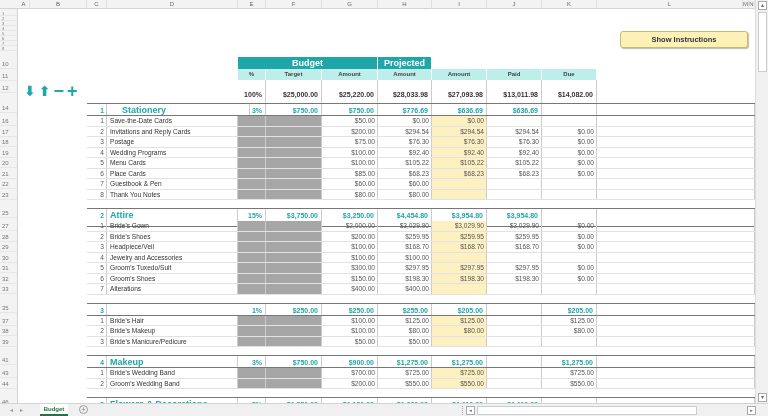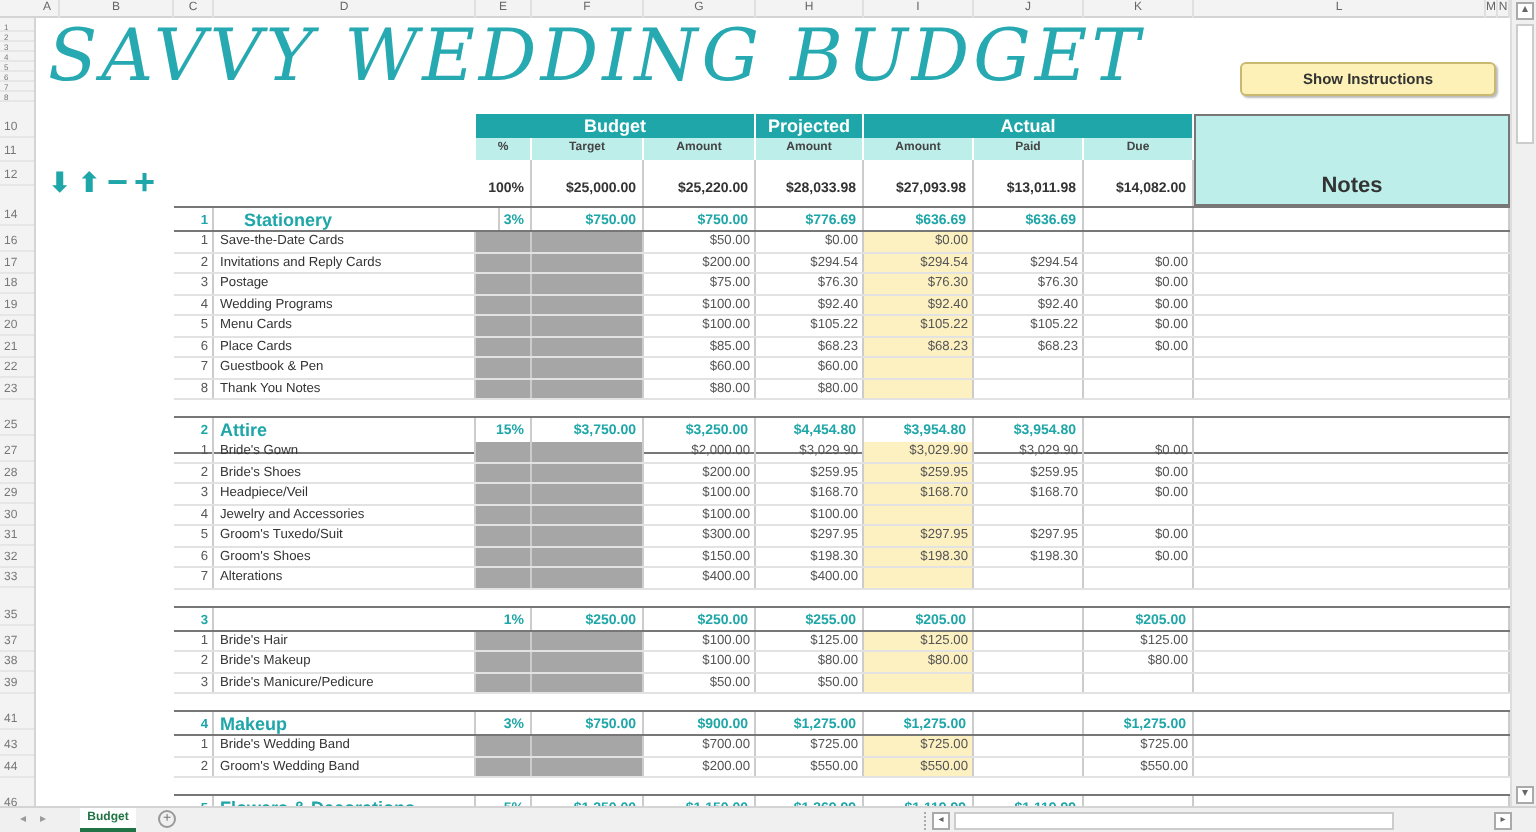--- a/index.html
+++ b/index.html
@@ -116,7 +116,6 @@
       <div class="r" style="top: 388px; height: 10px; line-height: 10px;">46</div>
     </div>
 
-  <div class="title">SAVVY WEDDING BUDGET</div>
 
   <div class="instr-btn">Show Instructions</div>
 

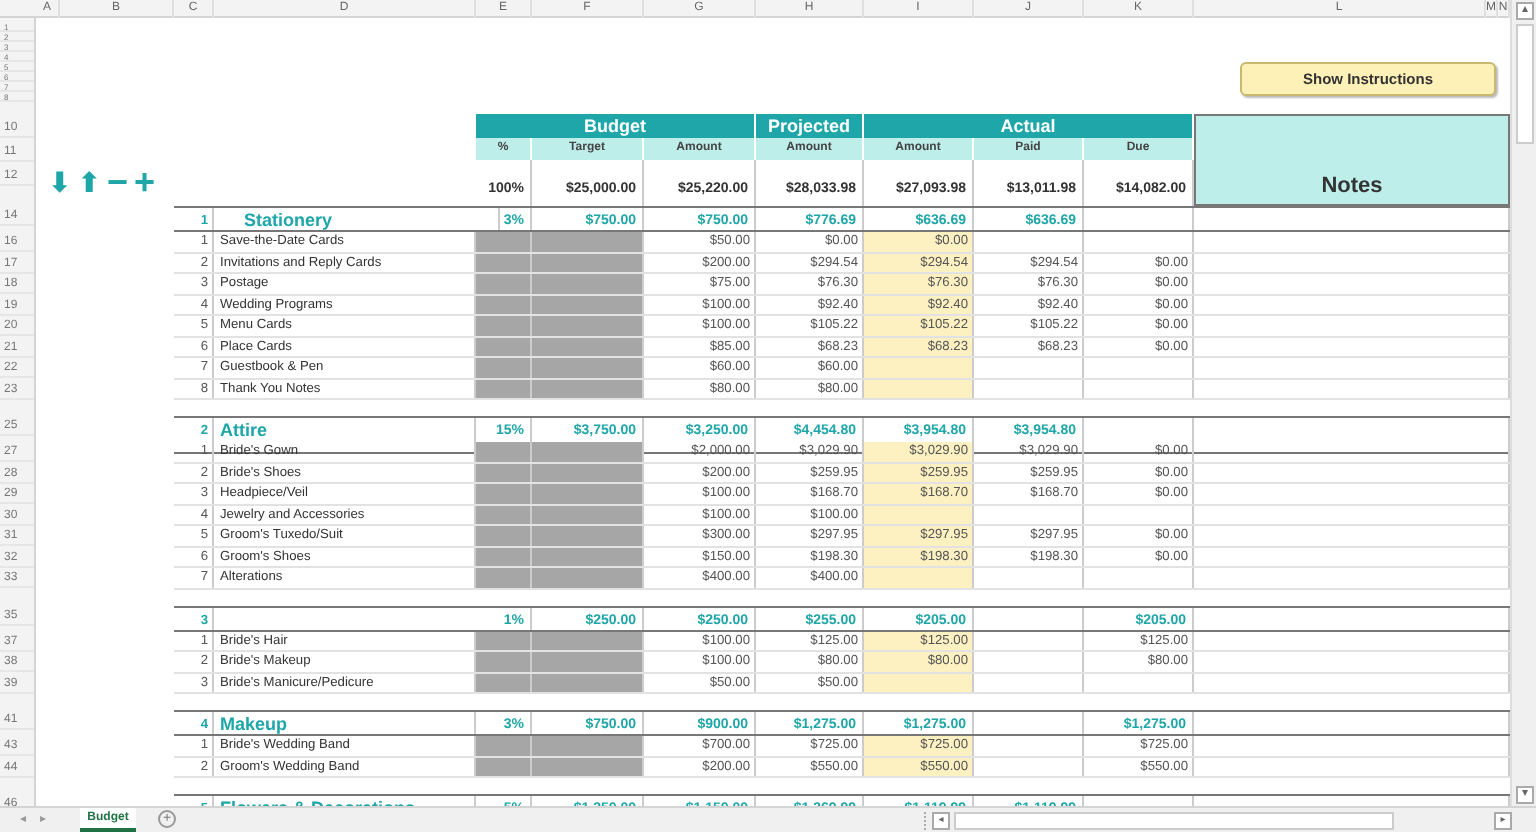--- a/index.html
+++ b/index.html
@@ -129,7 +129,6 @@
 
   <div class="grp" style="left:238px;width:140px;">Budget</div>
   <div class="grp" style="left:378px;width:54px;">Projected</div>
-  <div class="grp" style="left:432px;width:165px;">Actual</div>
 
   <div class="sub" style="left:238px;width:28px;">%</div>
   <div class="sub" style="left:266px;width:56px;">Target</div>

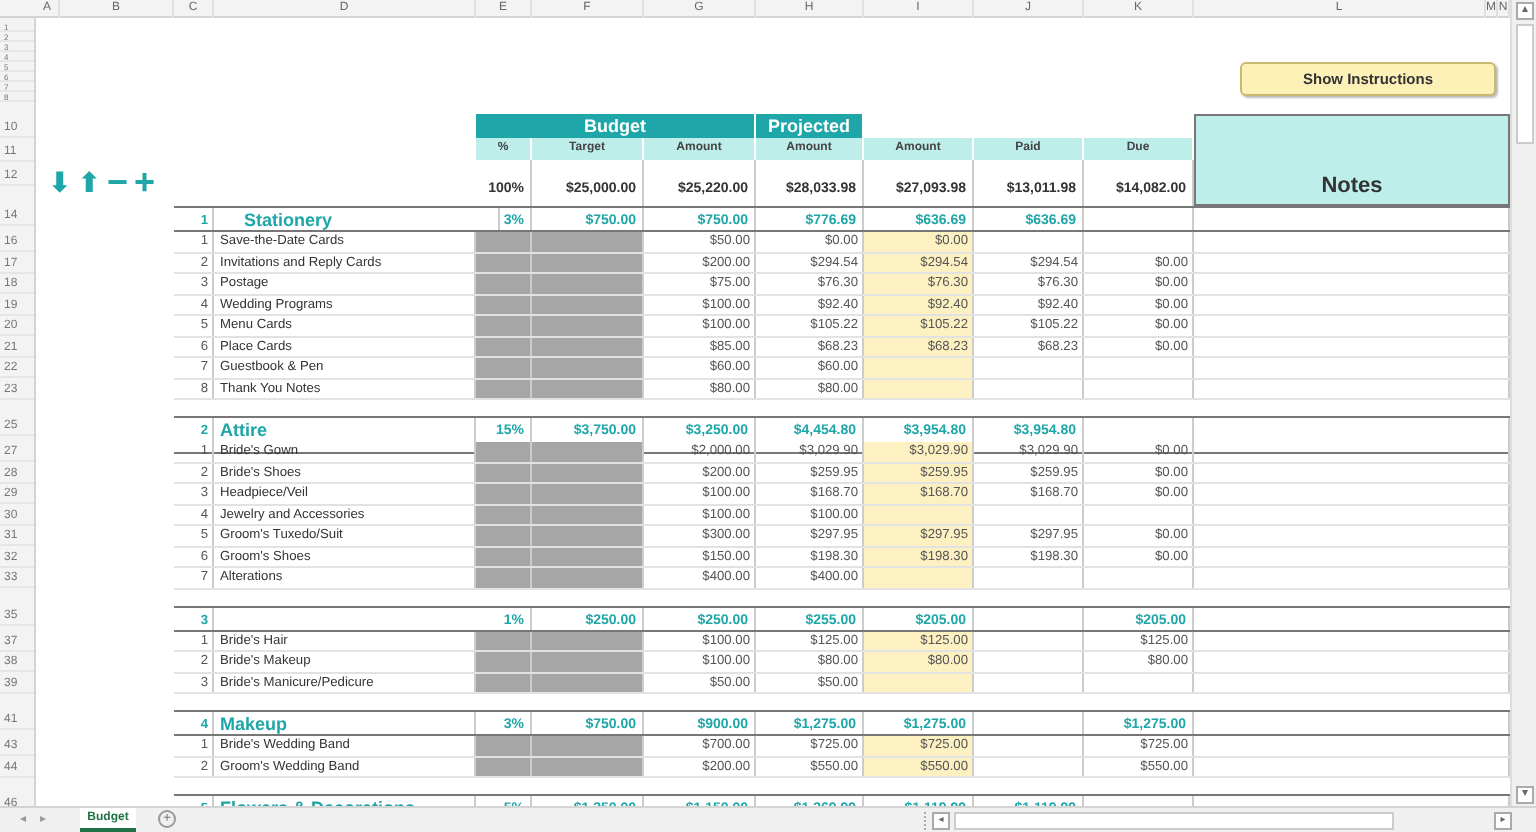--- a/index.html
+++ b/index.html
@@ -146,9 +146,6 @@
   <div class="tot" style="left:487px;width:55px;">$13,011.98</div>
   <div class="tot" style="left:542px;width:55px;">$14,082.00</div>
 
-  <div class="hdr-notes">
-    <span>Notes</span>
-  </div>
 
   <div id="rows">
       <div class="row cat" style="top: 103px; height: 13px;">

